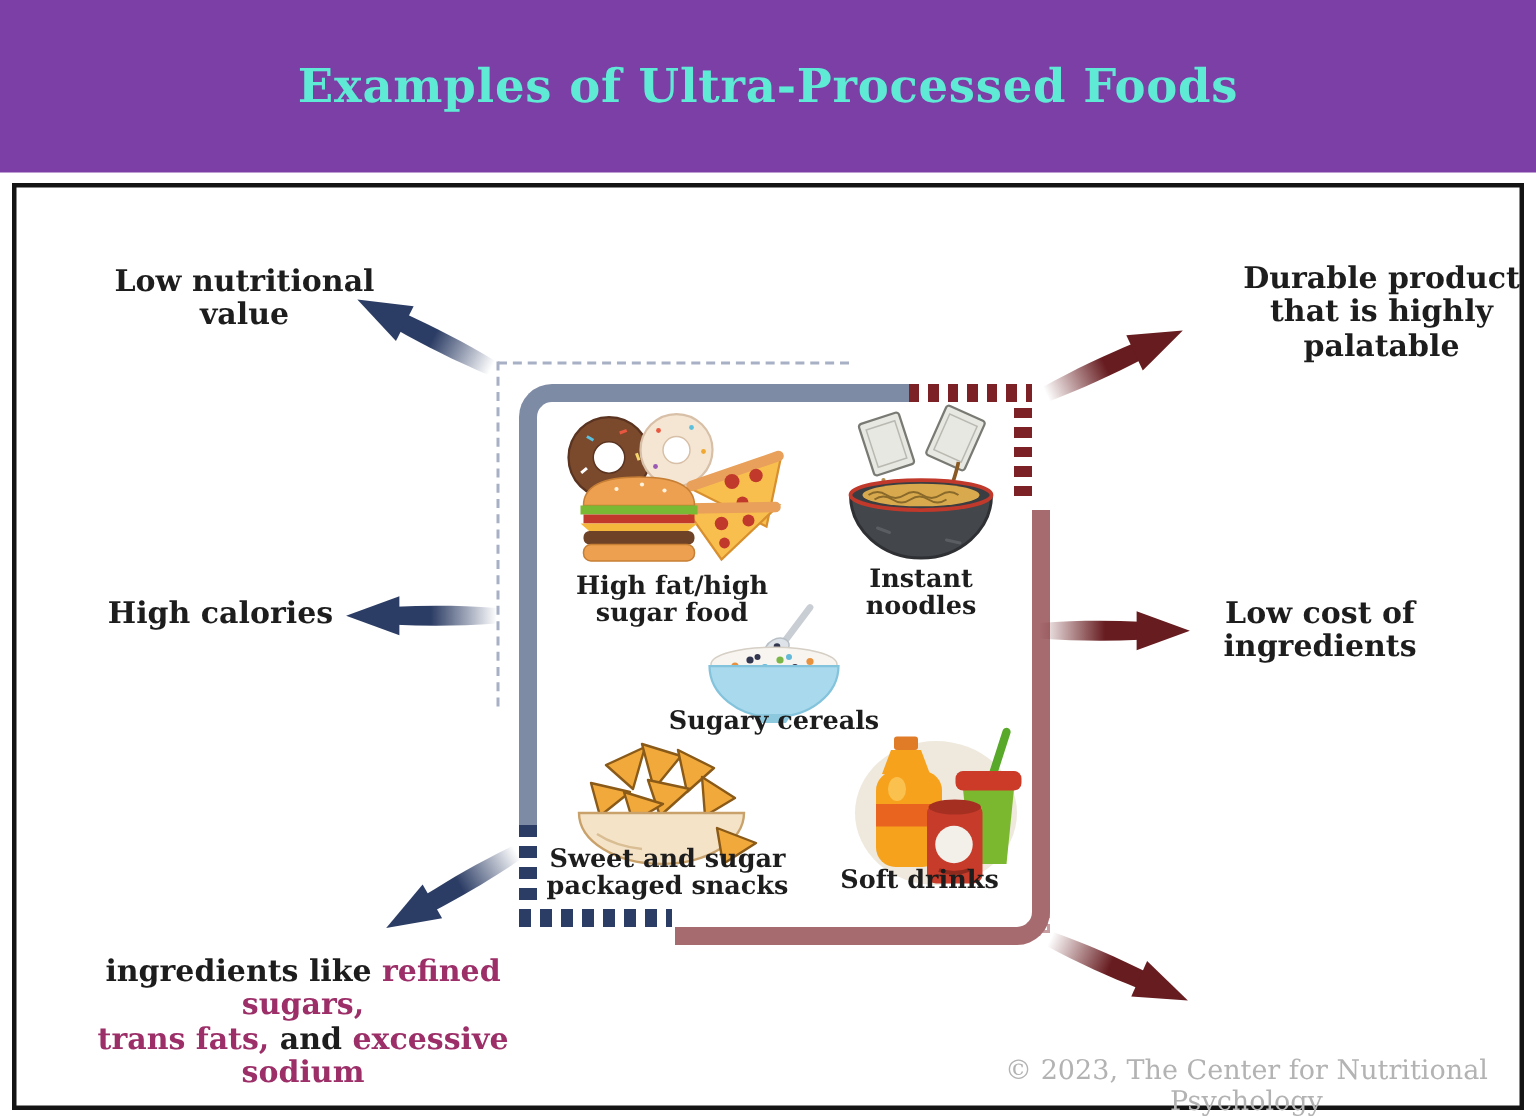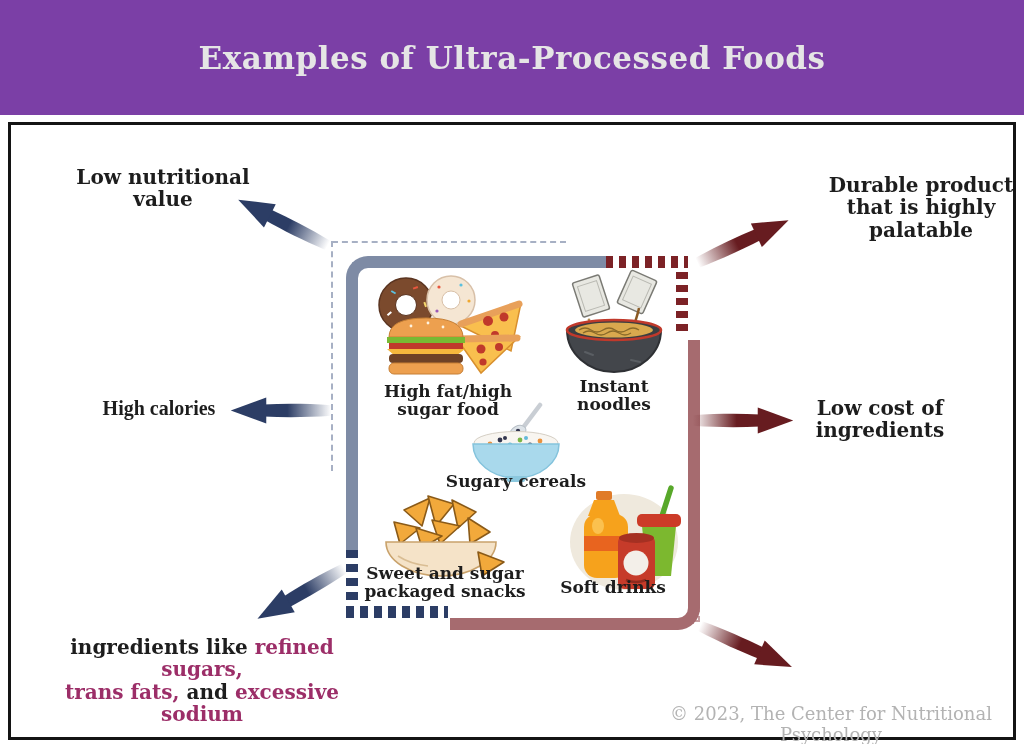--- a/index.html
+++ b/index.html
@@ -9,7 +9,7 @@
   
   .banner{position:absolute;left:0;top:0;width:1024px;height:115px;background:#7b3fa6;
           display:flex;align-items:center;justify-content:center;}
-  .banner h1{margin:0;color:#e5e5e5;font-size:31px;font-weight:700;letter-spacing:.5px;text-align:right;}
+  .banner h1{margin:0;color:#5eead4;font-size:31px;font-weight:700;letter-spacing:.5px;text-align:right;}
 
   
   .frame{position:absolute;left:8px;top:122px;width:1002px;height:612px;

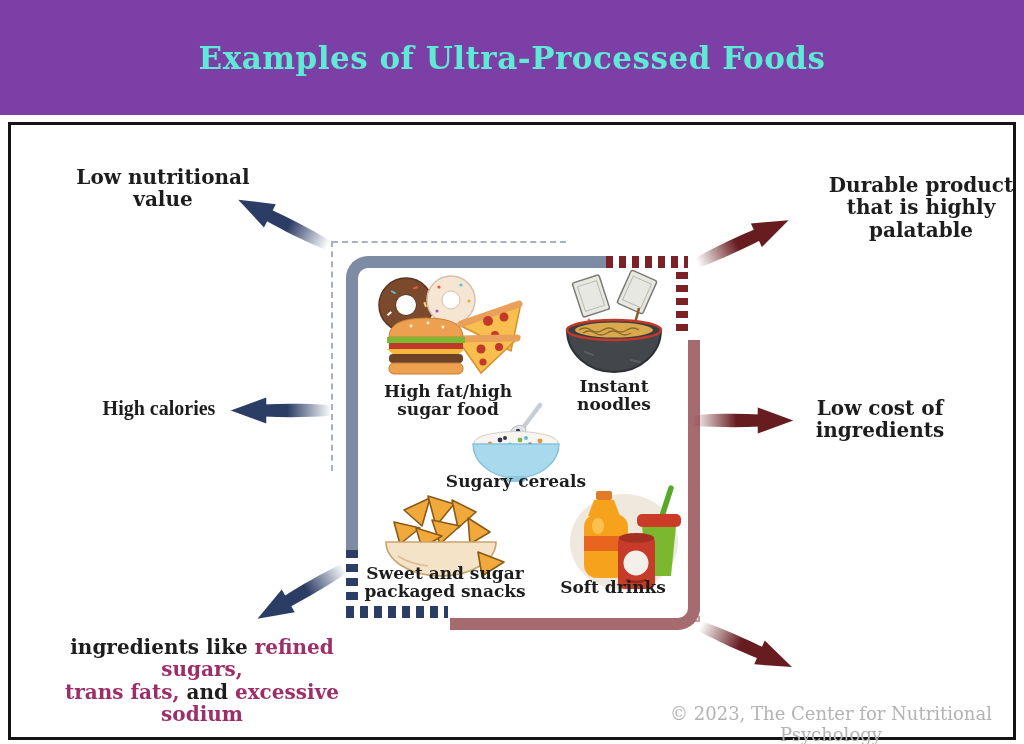--- a/index.html
+++ b/index.html
@@ -48,7 +48,7 @@
   
   .pre{white-space:pre-line;}
   .callout{position:absolute;text-align:center;font-size:20px;font-weight:700;line-height:1.12;}
-  .c-lownut{left:58px;top:166px;width:210px;}
+  .c-lownut{left:58px;top:176px;width:210px;}
   .c-hical{left:54px;top:397px;width:210px;font-family:Liberation Serif, serif;}
   .c-packed{left:34px;top:636px;width:336px;}
   .c-durable{left:777px;top:174px;width:192px;margin-left:48px;}

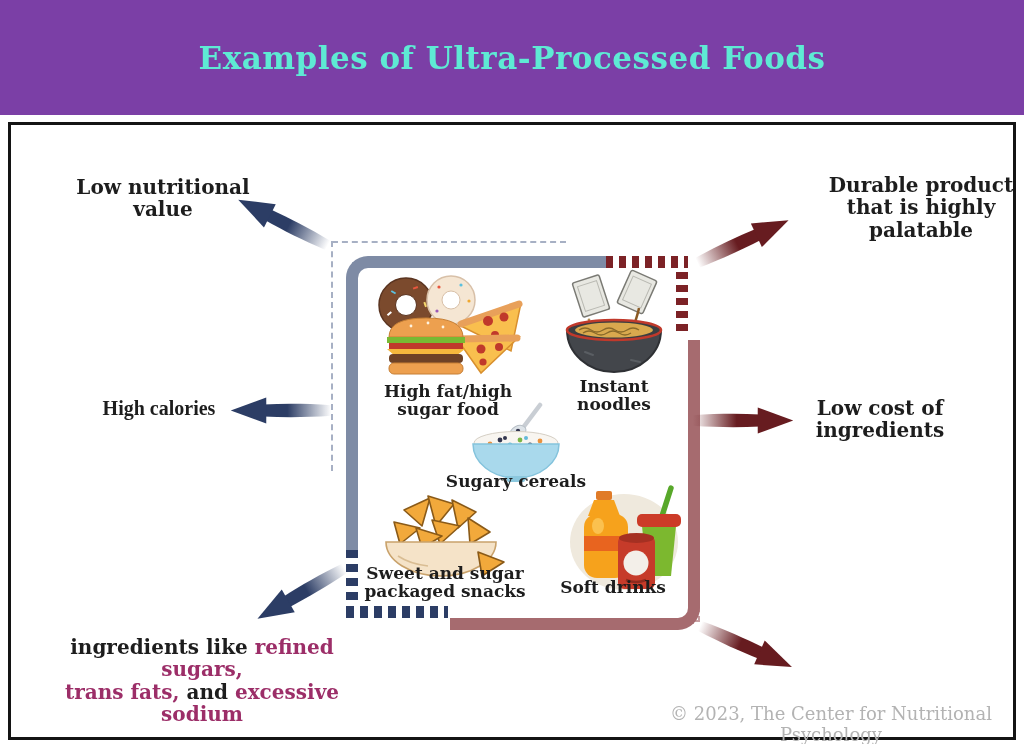--- a/index.html
+++ b/index.html
@@ -49,7 +49,7 @@
   .pre{white-space:pre-line;}
   .callout{position:absolute;text-align:center;font-size:20px;font-weight:700;line-height:1.12;}
   .c-lownut{left:58px;top:176px;width:210px;}
-  .c-hical{left:54px;top:397px;width:210px;font-family:Liberation Serif, serif;}
+  .c-hical{left:42px;top:397px;width:210px;}
   .c-packed{left:34px;top:636px;width:336px;}
   .c-durable{left:777px;top:174px;width:192px;margin-left:48px;}
   .c-lowcost{left:785px;top:397px;width:190px;}

